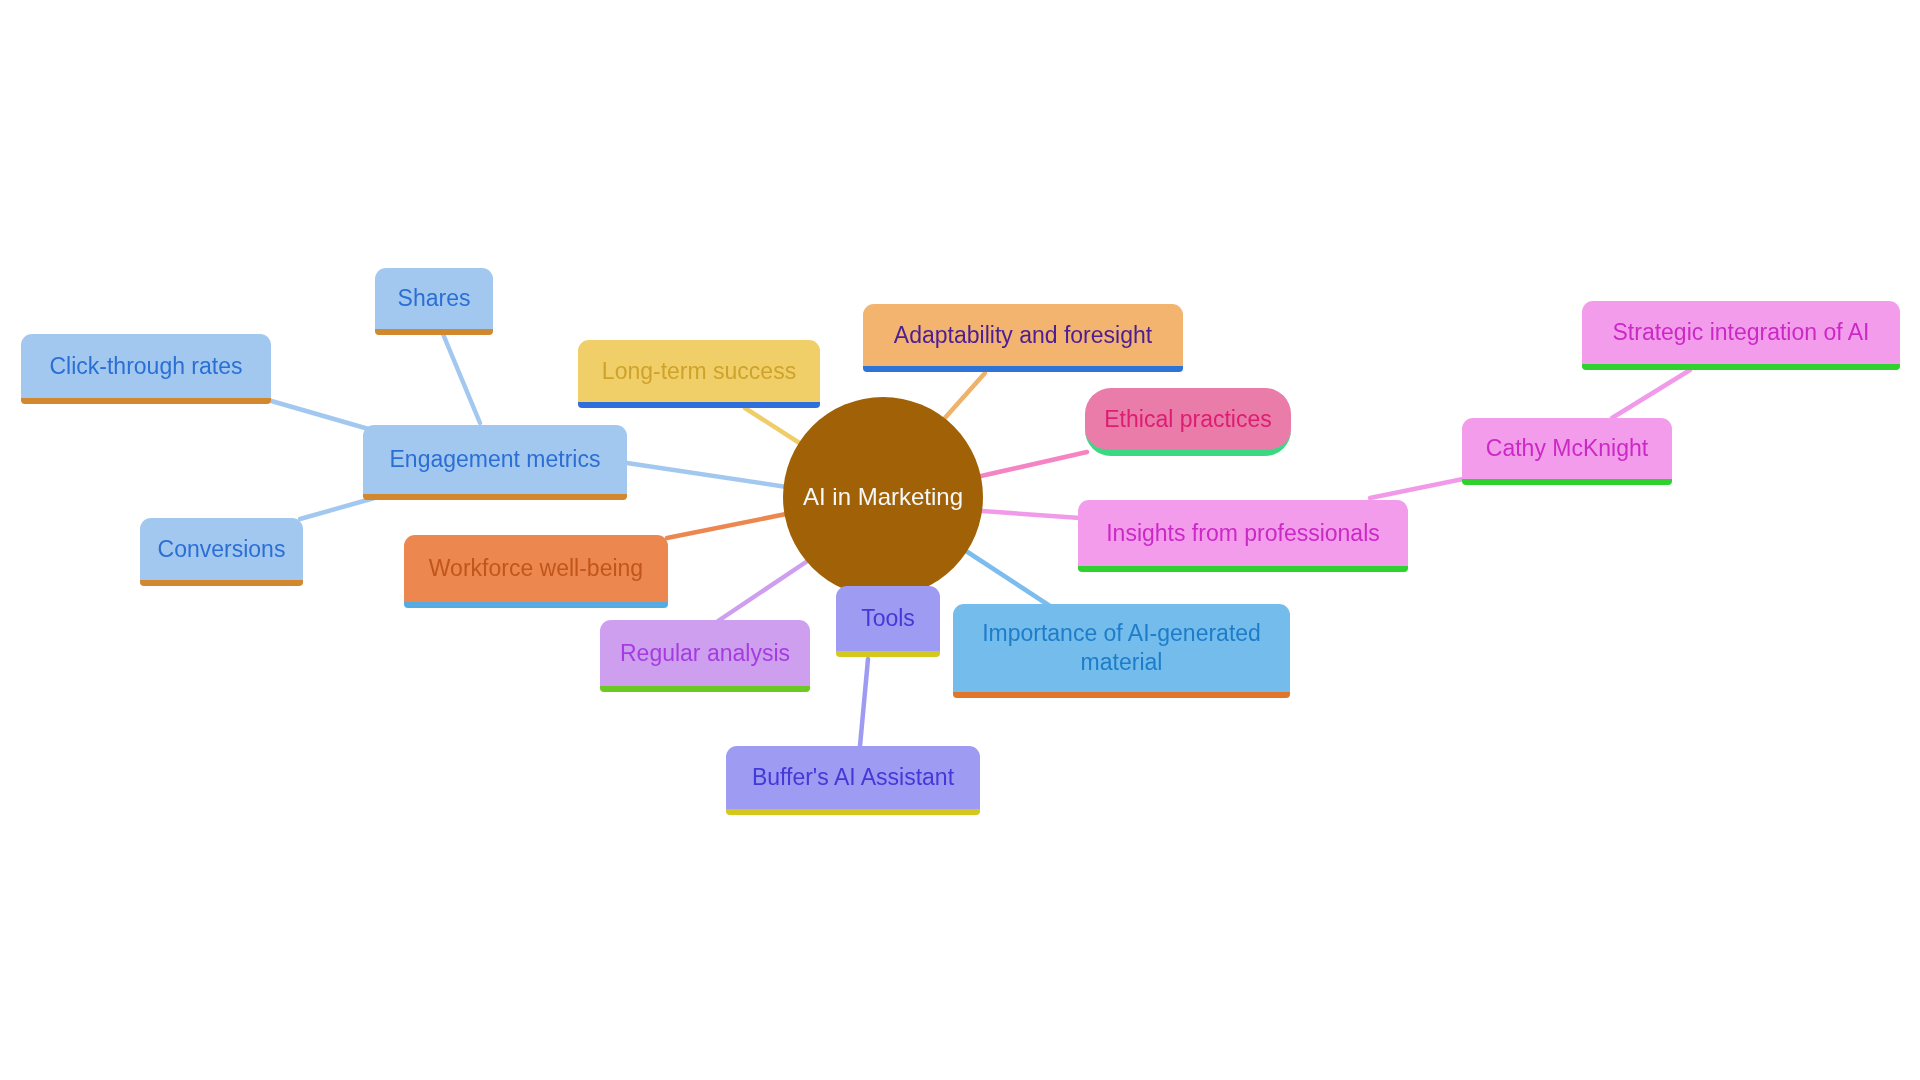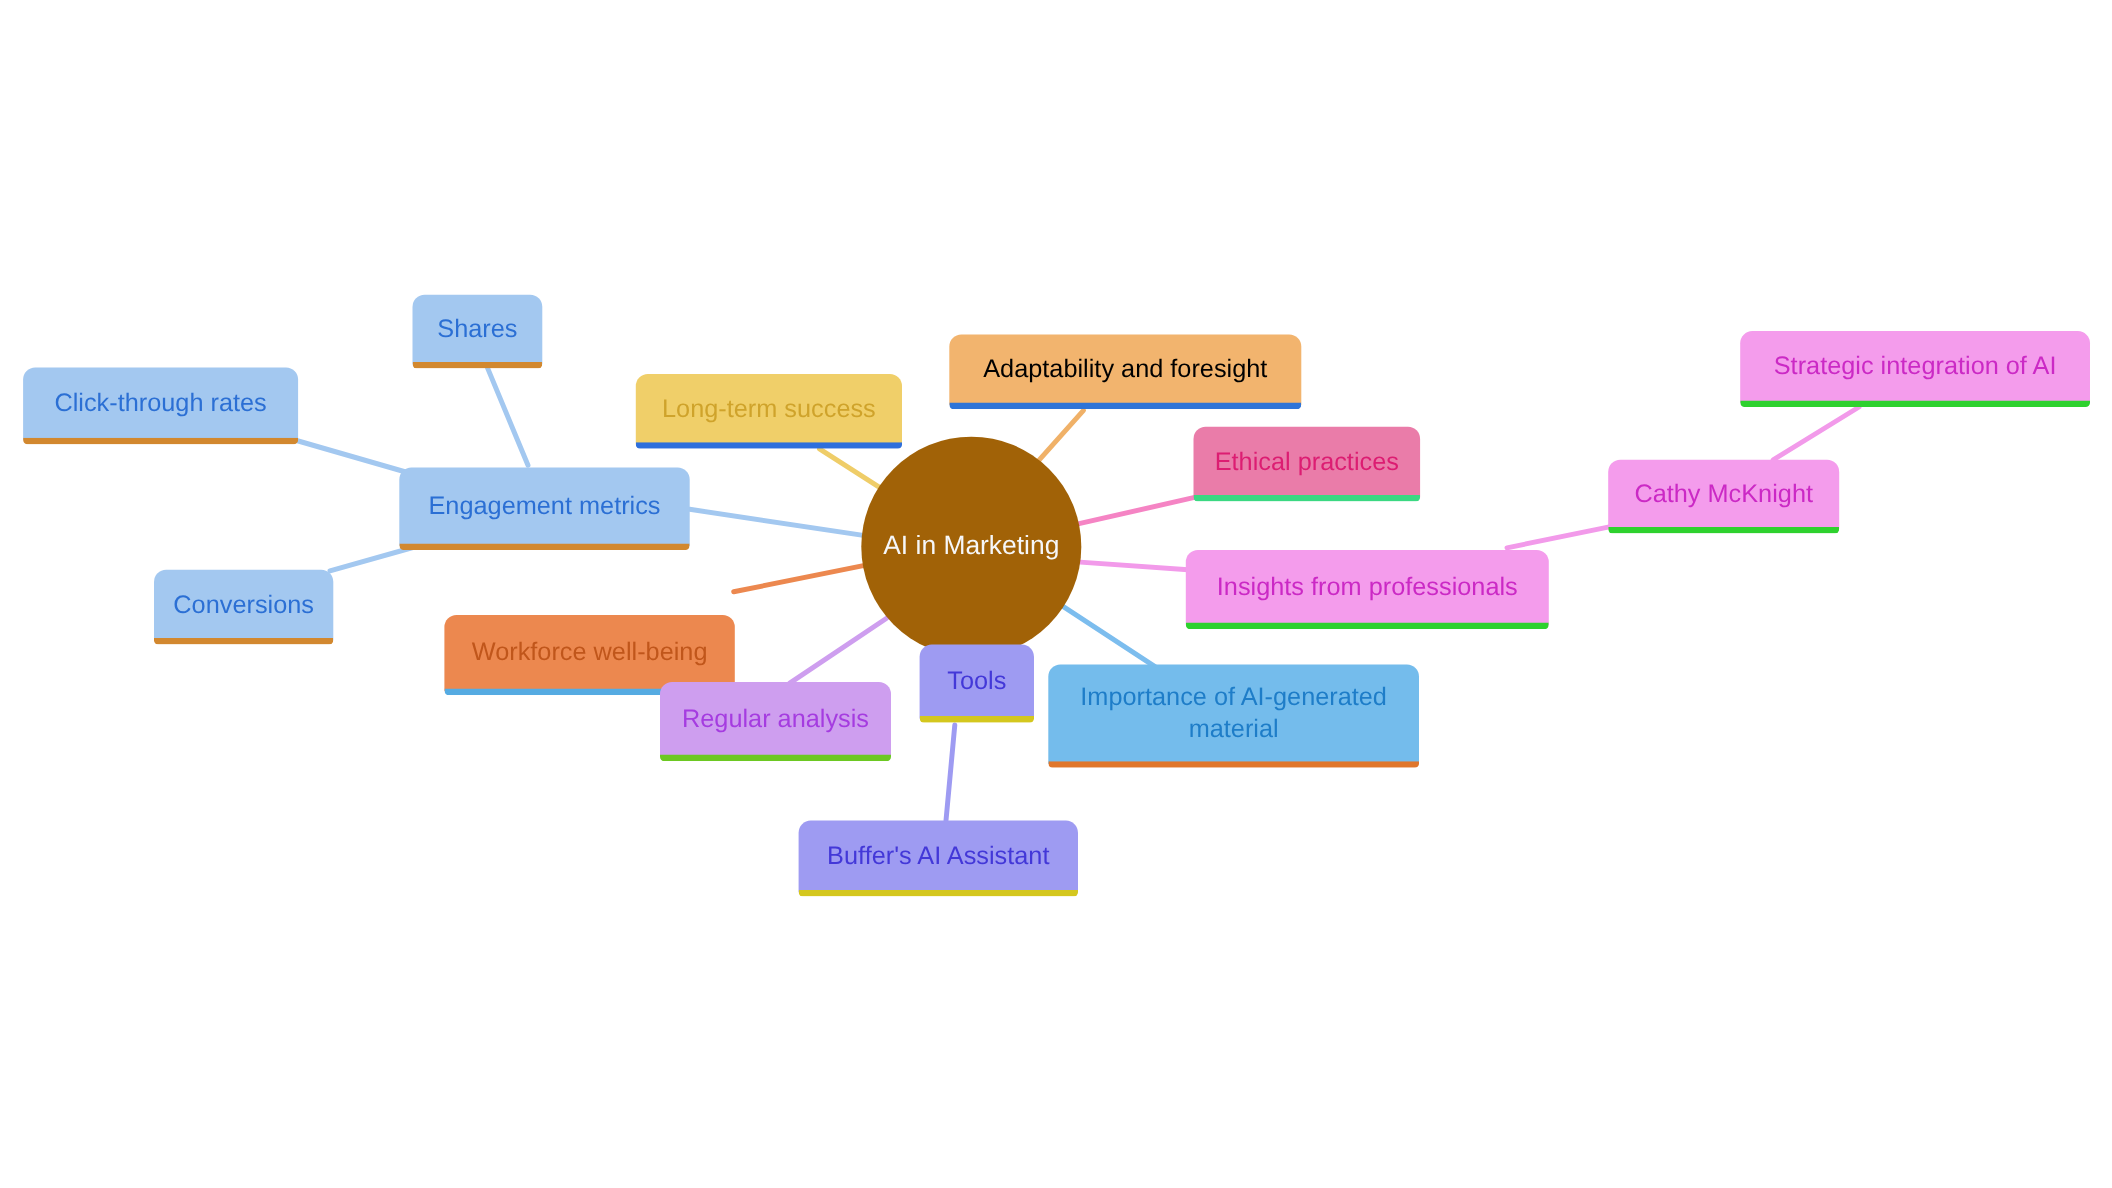--- a/index.html
+++ b/index.html
@@ -20,7 +20,7 @@
   }
   .blue{background:#a3c8f0;color:#2b6fd4;border-bottom:6px solid #d2882f;}
   .gold{background:#f0cf69;color:#cfa32b;border-bottom:6px solid #2e6fdc;}
-  .tangerine-light{background:#f2b46e;color:#000000;border-bottom:6px solid #2e74d8;}
+  .tangerine-light{background:#f2b46e;color:#4c1d95;border-bottom:6px solid #2e74d8;}
   .rose{background:#ea7ca9;color:#dc1d72;border-bottom:6px solid #3bd882;}
   .pink{background:#f49cec;color:#cb29c5;border-bottom:6px solid #2ed12e;text-align:center;}
   .sky{background:#74bcec;color:#1e7dc8;border-bottom:6px solid #e0762b;}

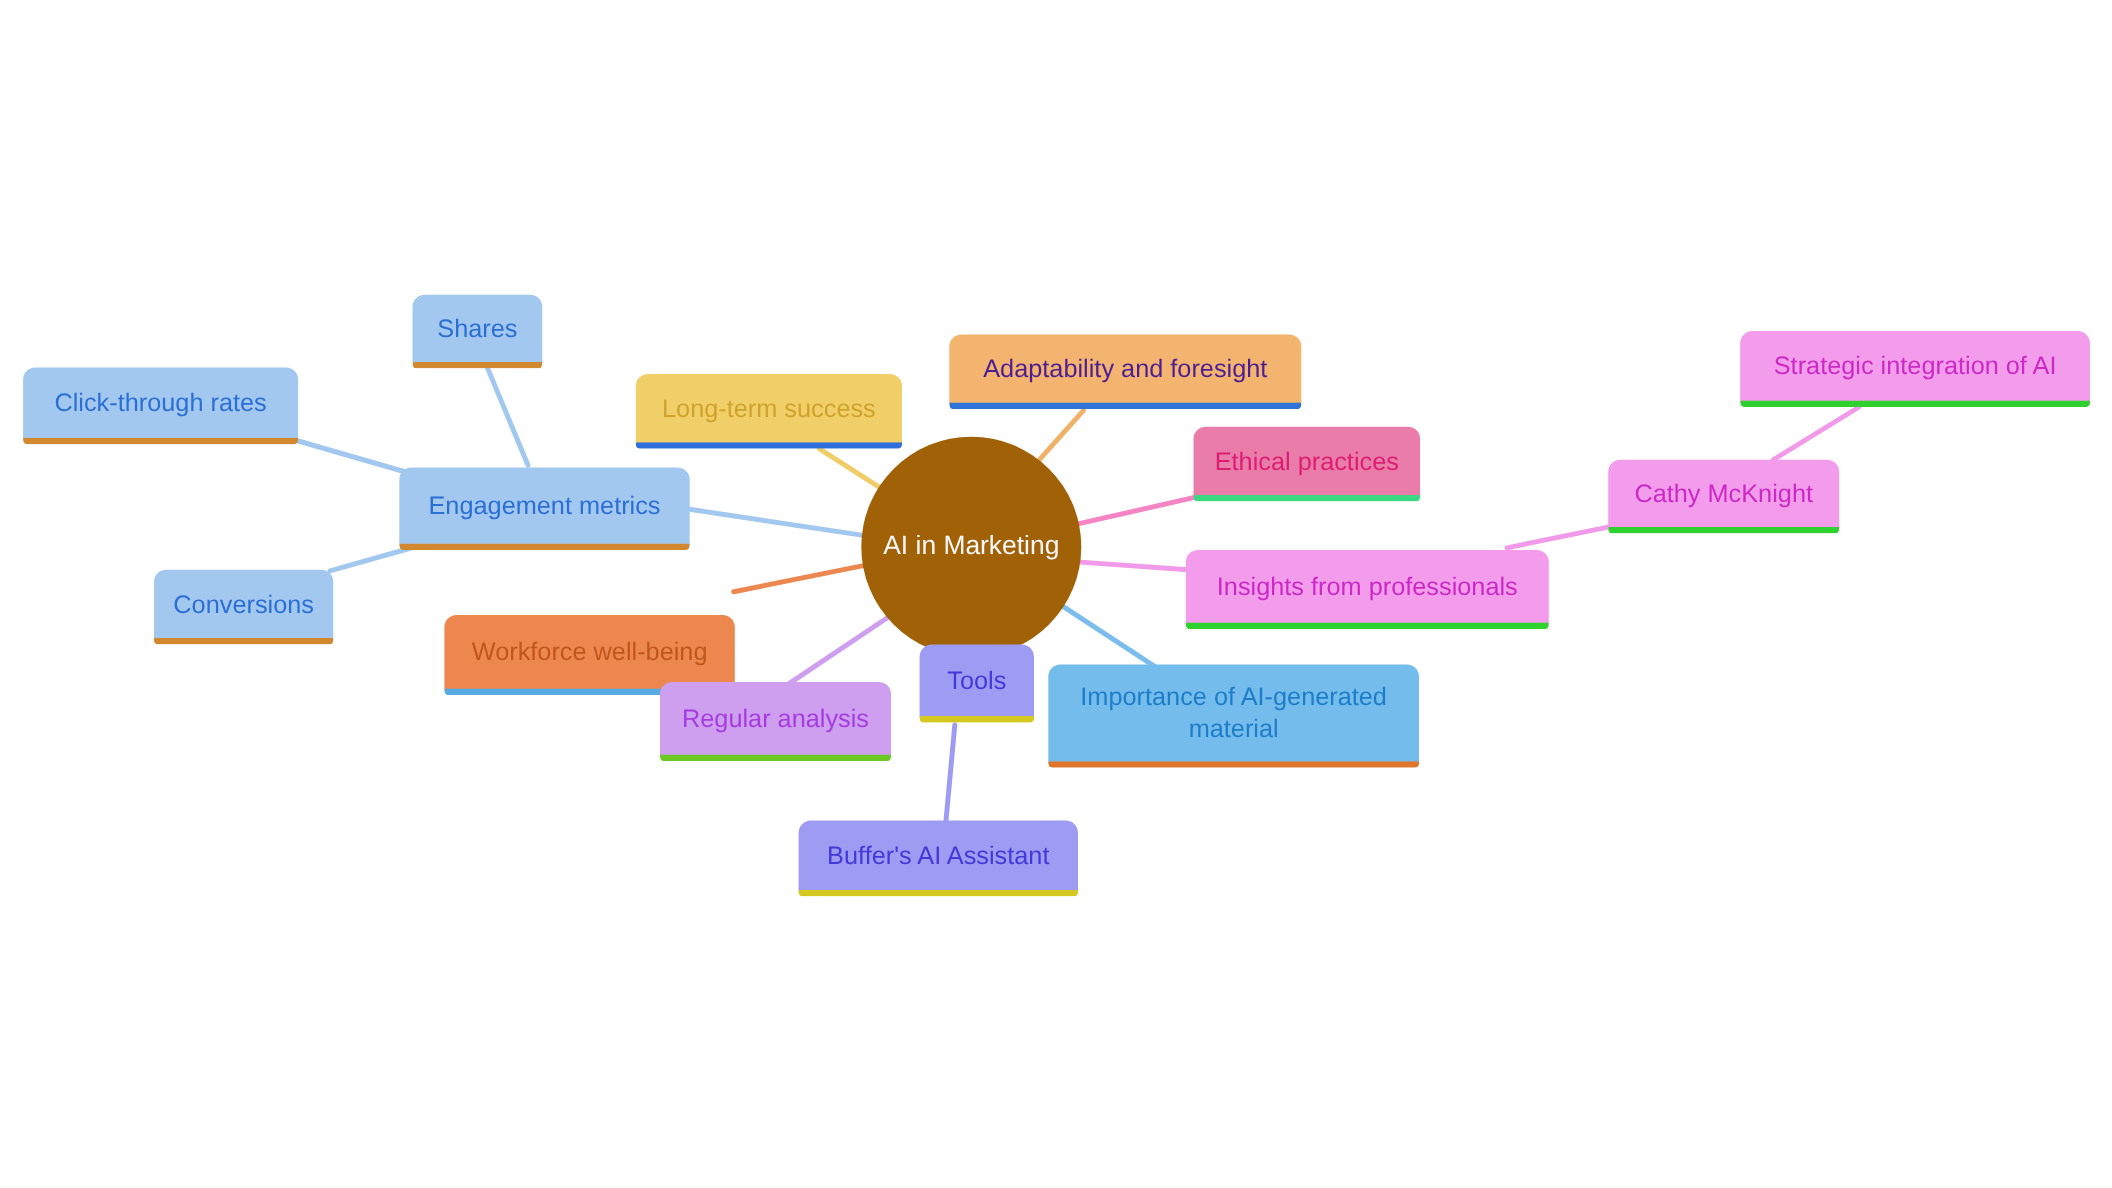--- a/index.html
+++ b/index.html
@@ -21,7 +21,7 @@
   .blue{background:#a3c8f0;color:#2b6fd4;border-bottom:6px solid #d2882f;}
   .gold{background:#f0cf69;color:#cfa32b;border-bottom:6px solid #2e6fdc;}
   .tangerine-light{background:#f2b46e;color:#4c1d95;border-bottom:6px solid #2e74d8;}
-  .rose{background:#ea7ca9;color:#dc1d72;border-bottom:6px solid #3bd882;}
+  .rose{background:#ea7ca9;color:#dc1d72;border-bottom:6px solid #3bd882;border-radius:26px;}
   .pink{background:#f49cec;color:#cb29c5;border-bottom:6px solid #2ed12e;text-align:center;}
   .sky{background:#74bcec;color:#1e7dc8;border-bottom:6px solid #e0762b;}
   .tangerine{background:#ec884f;color:#c0561b;border-bottom:6px solid #55abe2;margin-top:24px;}

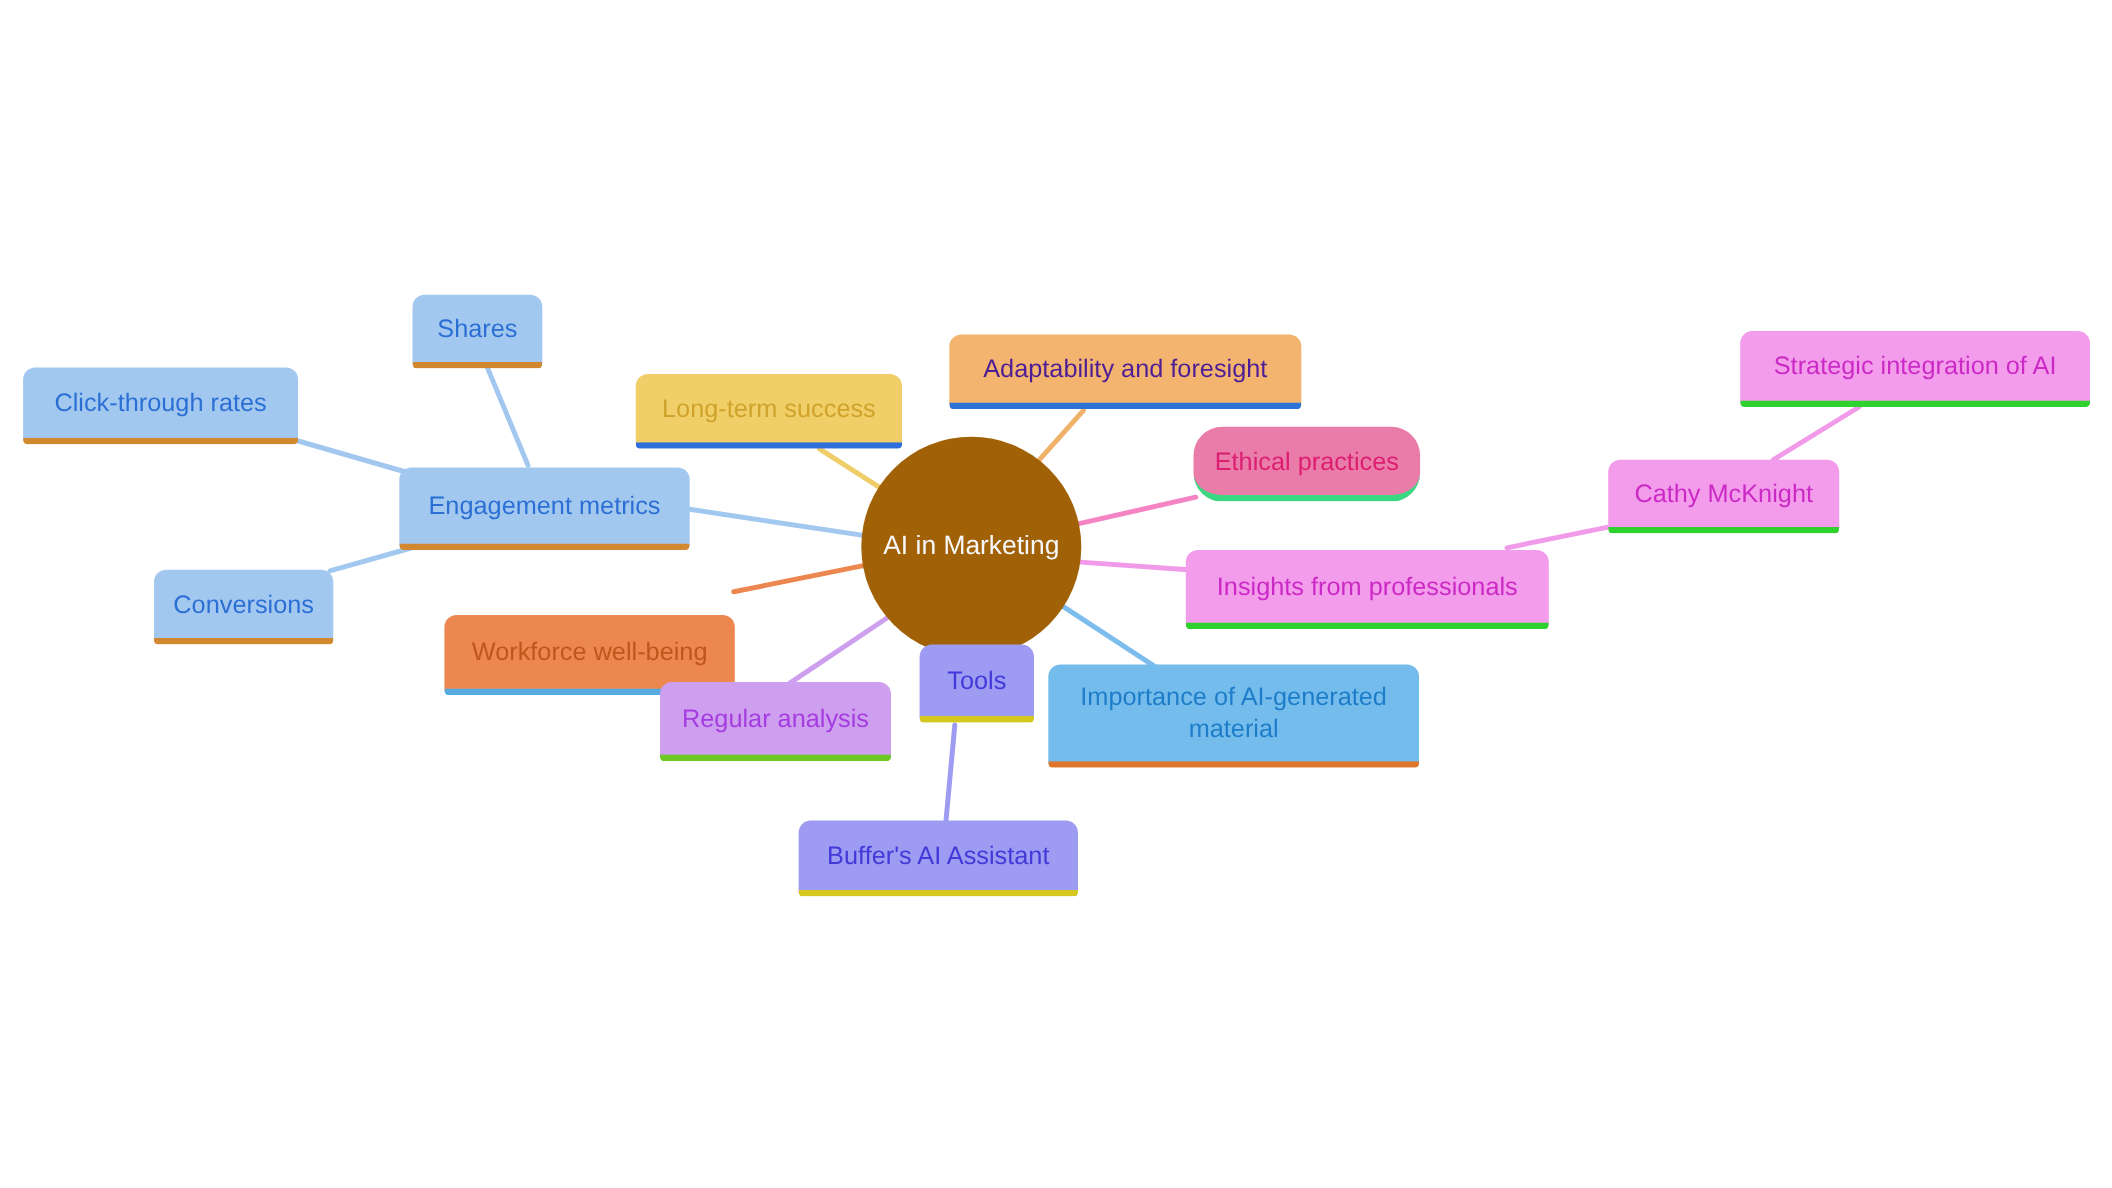--- a/index.html
+++ b/index.html
@@ -24,7 +24,7 @@
   .rose{background:#ea7ca9;color:#dc1d72;border-bottom:6px solid #3bd882;border-radius:26px;}
   .pink{background:#f49cec;color:#cb29c5;border-bottom:6px solid #2ed12e;text-align:center;}
   .sky{background:#74bcec;color:#1e7dc8;border-bottom:6px solid #e0762b;}
-  .tangerine{background:#ec884f;color:#c0561b;border-bottom:6px solid #55abe2;margin-top:24px;}
+  .tangerine{background:#ec884f;color:#c0561b;border-bottom:6px solid #55abe2;}
   .lavender{background:#ce9eef;color:#a53ce0;border-bottom:6px solid #6cc822;}
   .periwinkle{background:#9e9bf2;color:#4338d8;border-bottom:6px solid #d4c71e;}
 </style>

